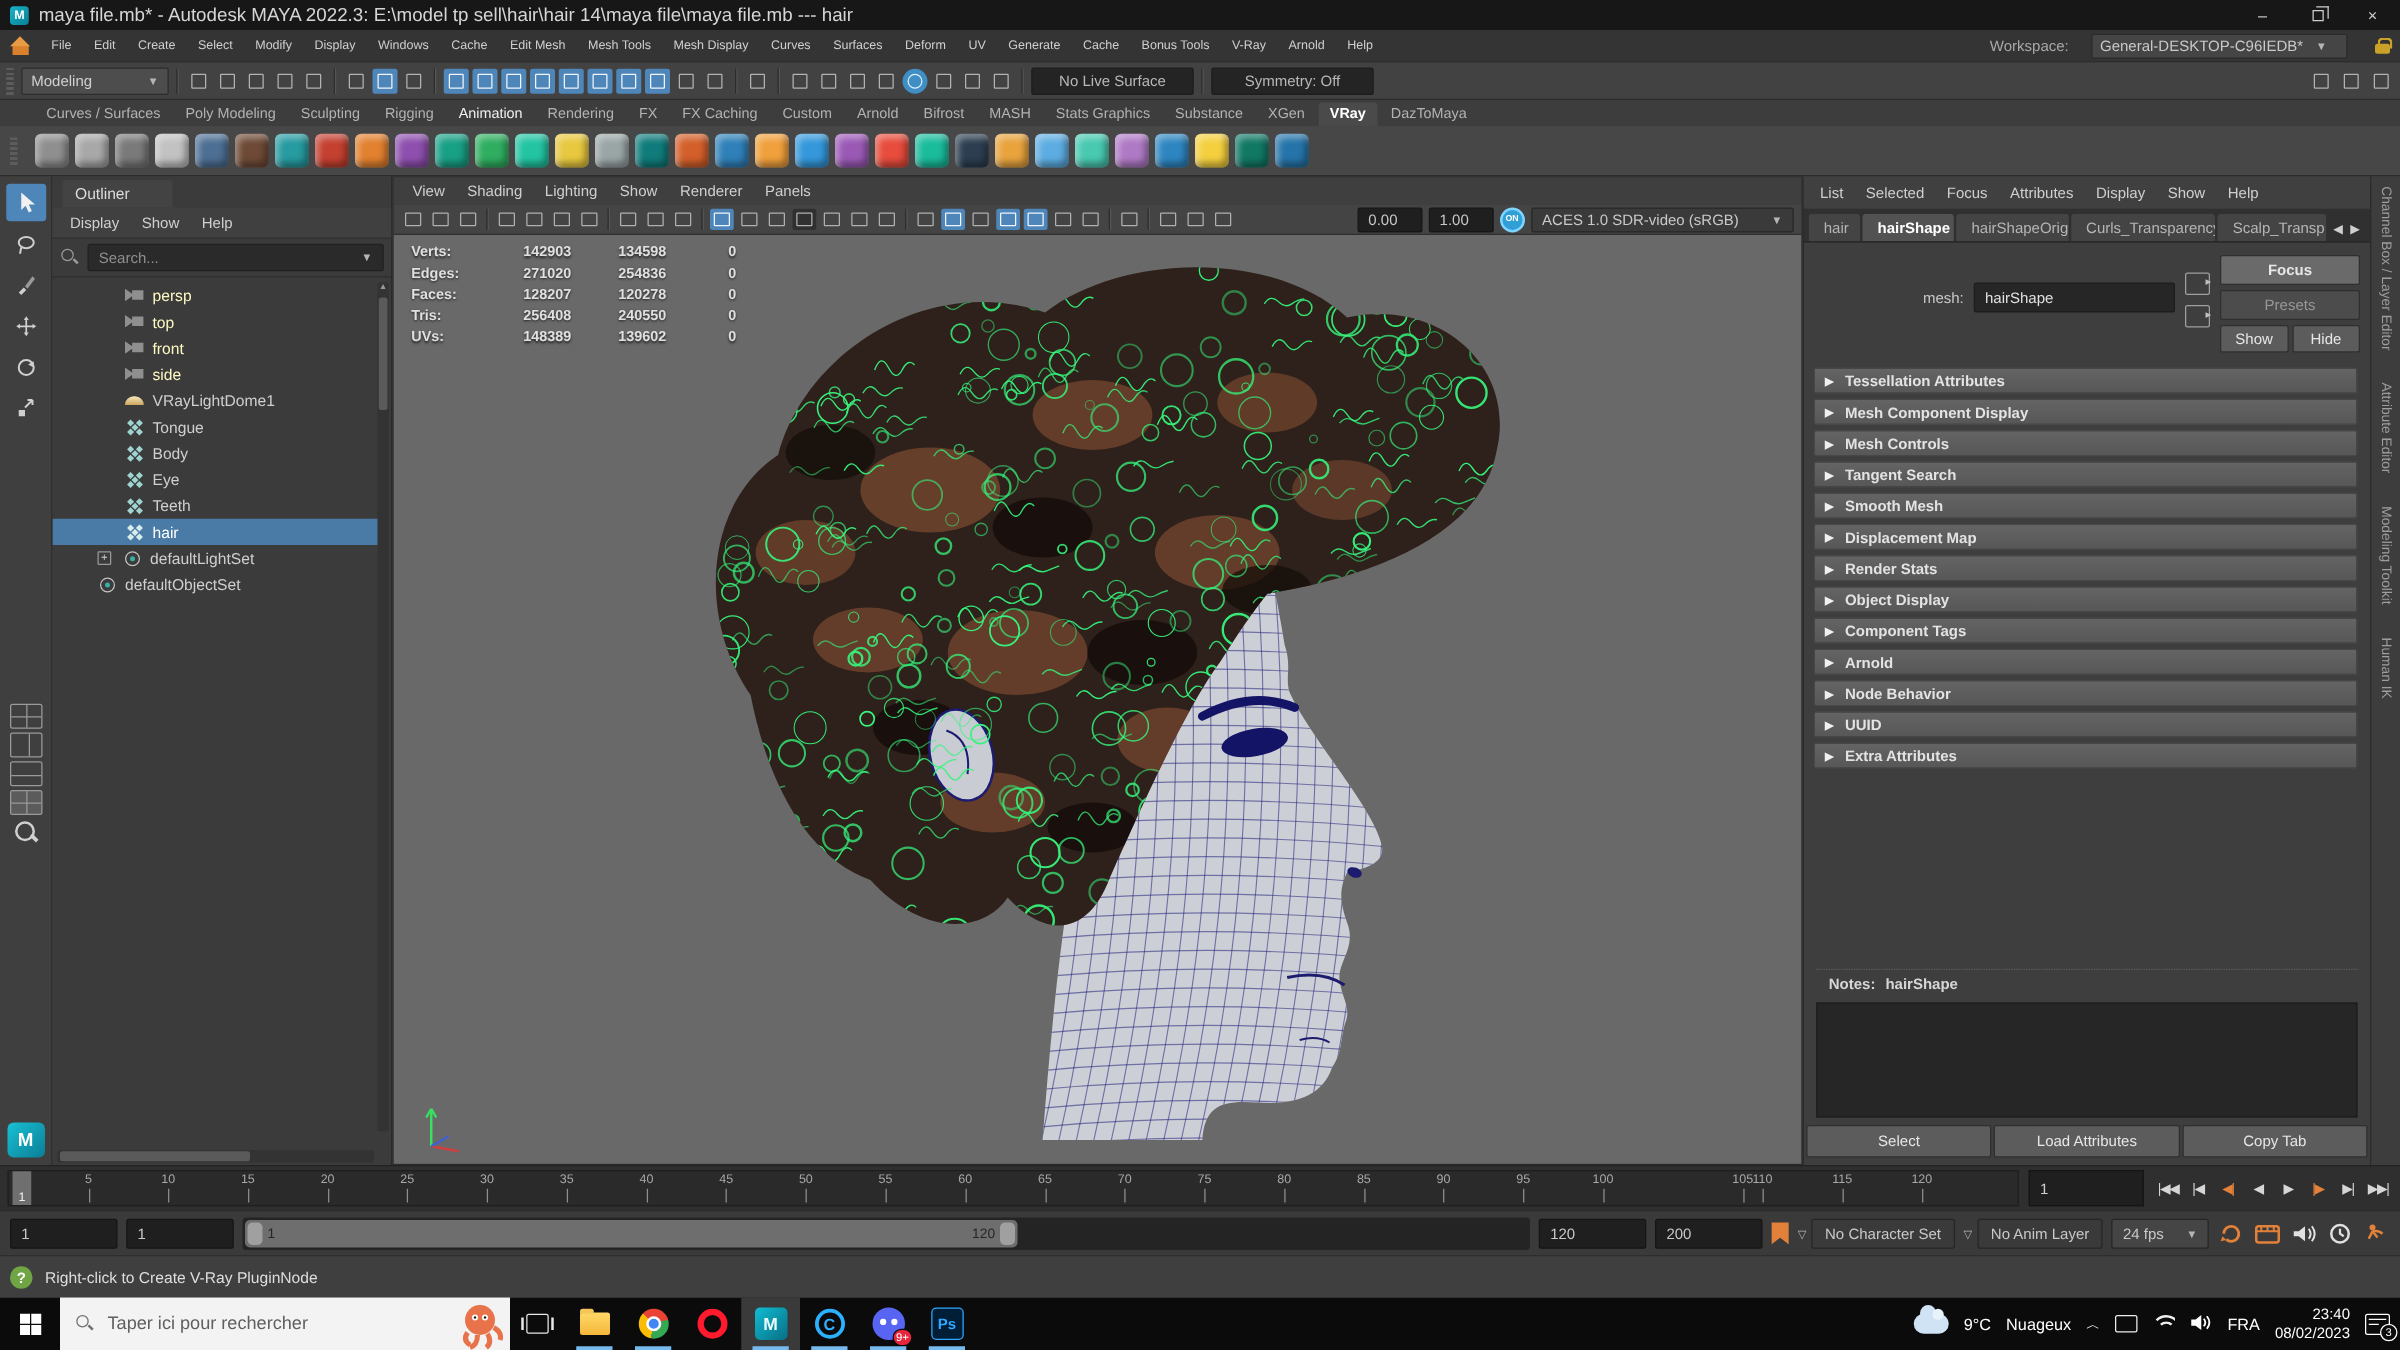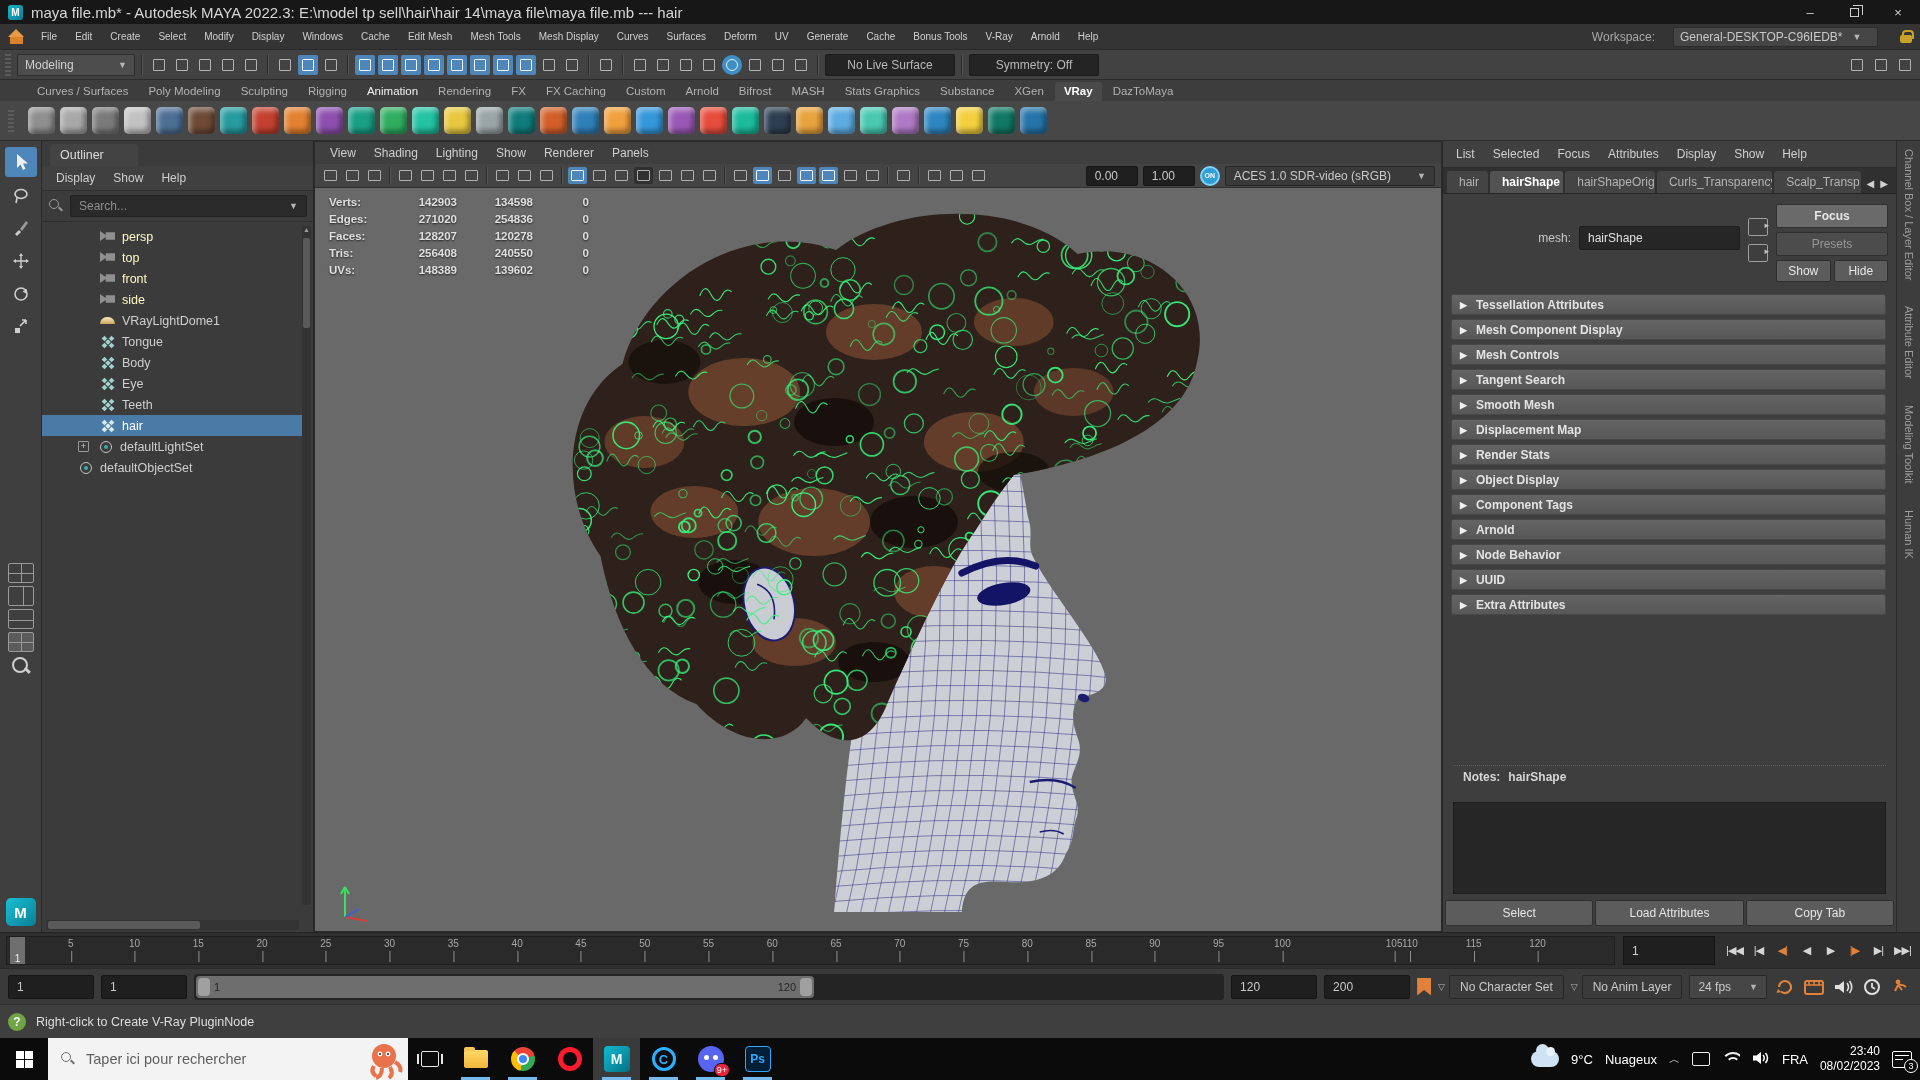--- a/index.html
+++ b/index.html
@@ -147,7 +147,7 @@
   .sect{height:21px;background:linear-gradient(#646464,#575757);border:1px solid #474747;border-radius:2px;display:flex;align-items:center;gap:9px;padding:0 8px;color:#e3e3e3;font-weight:bold;font-size:12px}
   .sect .tri{font-size:9px;color:#f0f0f0}
   .ae-spacer{flex:1}
-  .notes-label{display:flex;gap:8px;padding:4px 10px 2px;border-top:1px dotted #5e5e5e;margin:16px 10px;color:#d6d6d6;font-weight:bold}
+  .notes-label{display:flex;gap:8px;padding:4px 10px 2px;border-top:1px dotted #5e5e5e;margin:6px 10px;color:#d6d6d6;font-weight:bold}
   .notes-box{height:92px;background:#262626;border:1px solid #1c1c1c;margin:0 10px}
   .ae-footer{display:flex;gap:2px;padding:6px 2px 6px}
   .ae-footer .btn{flex:1;padding:5px 4px}

